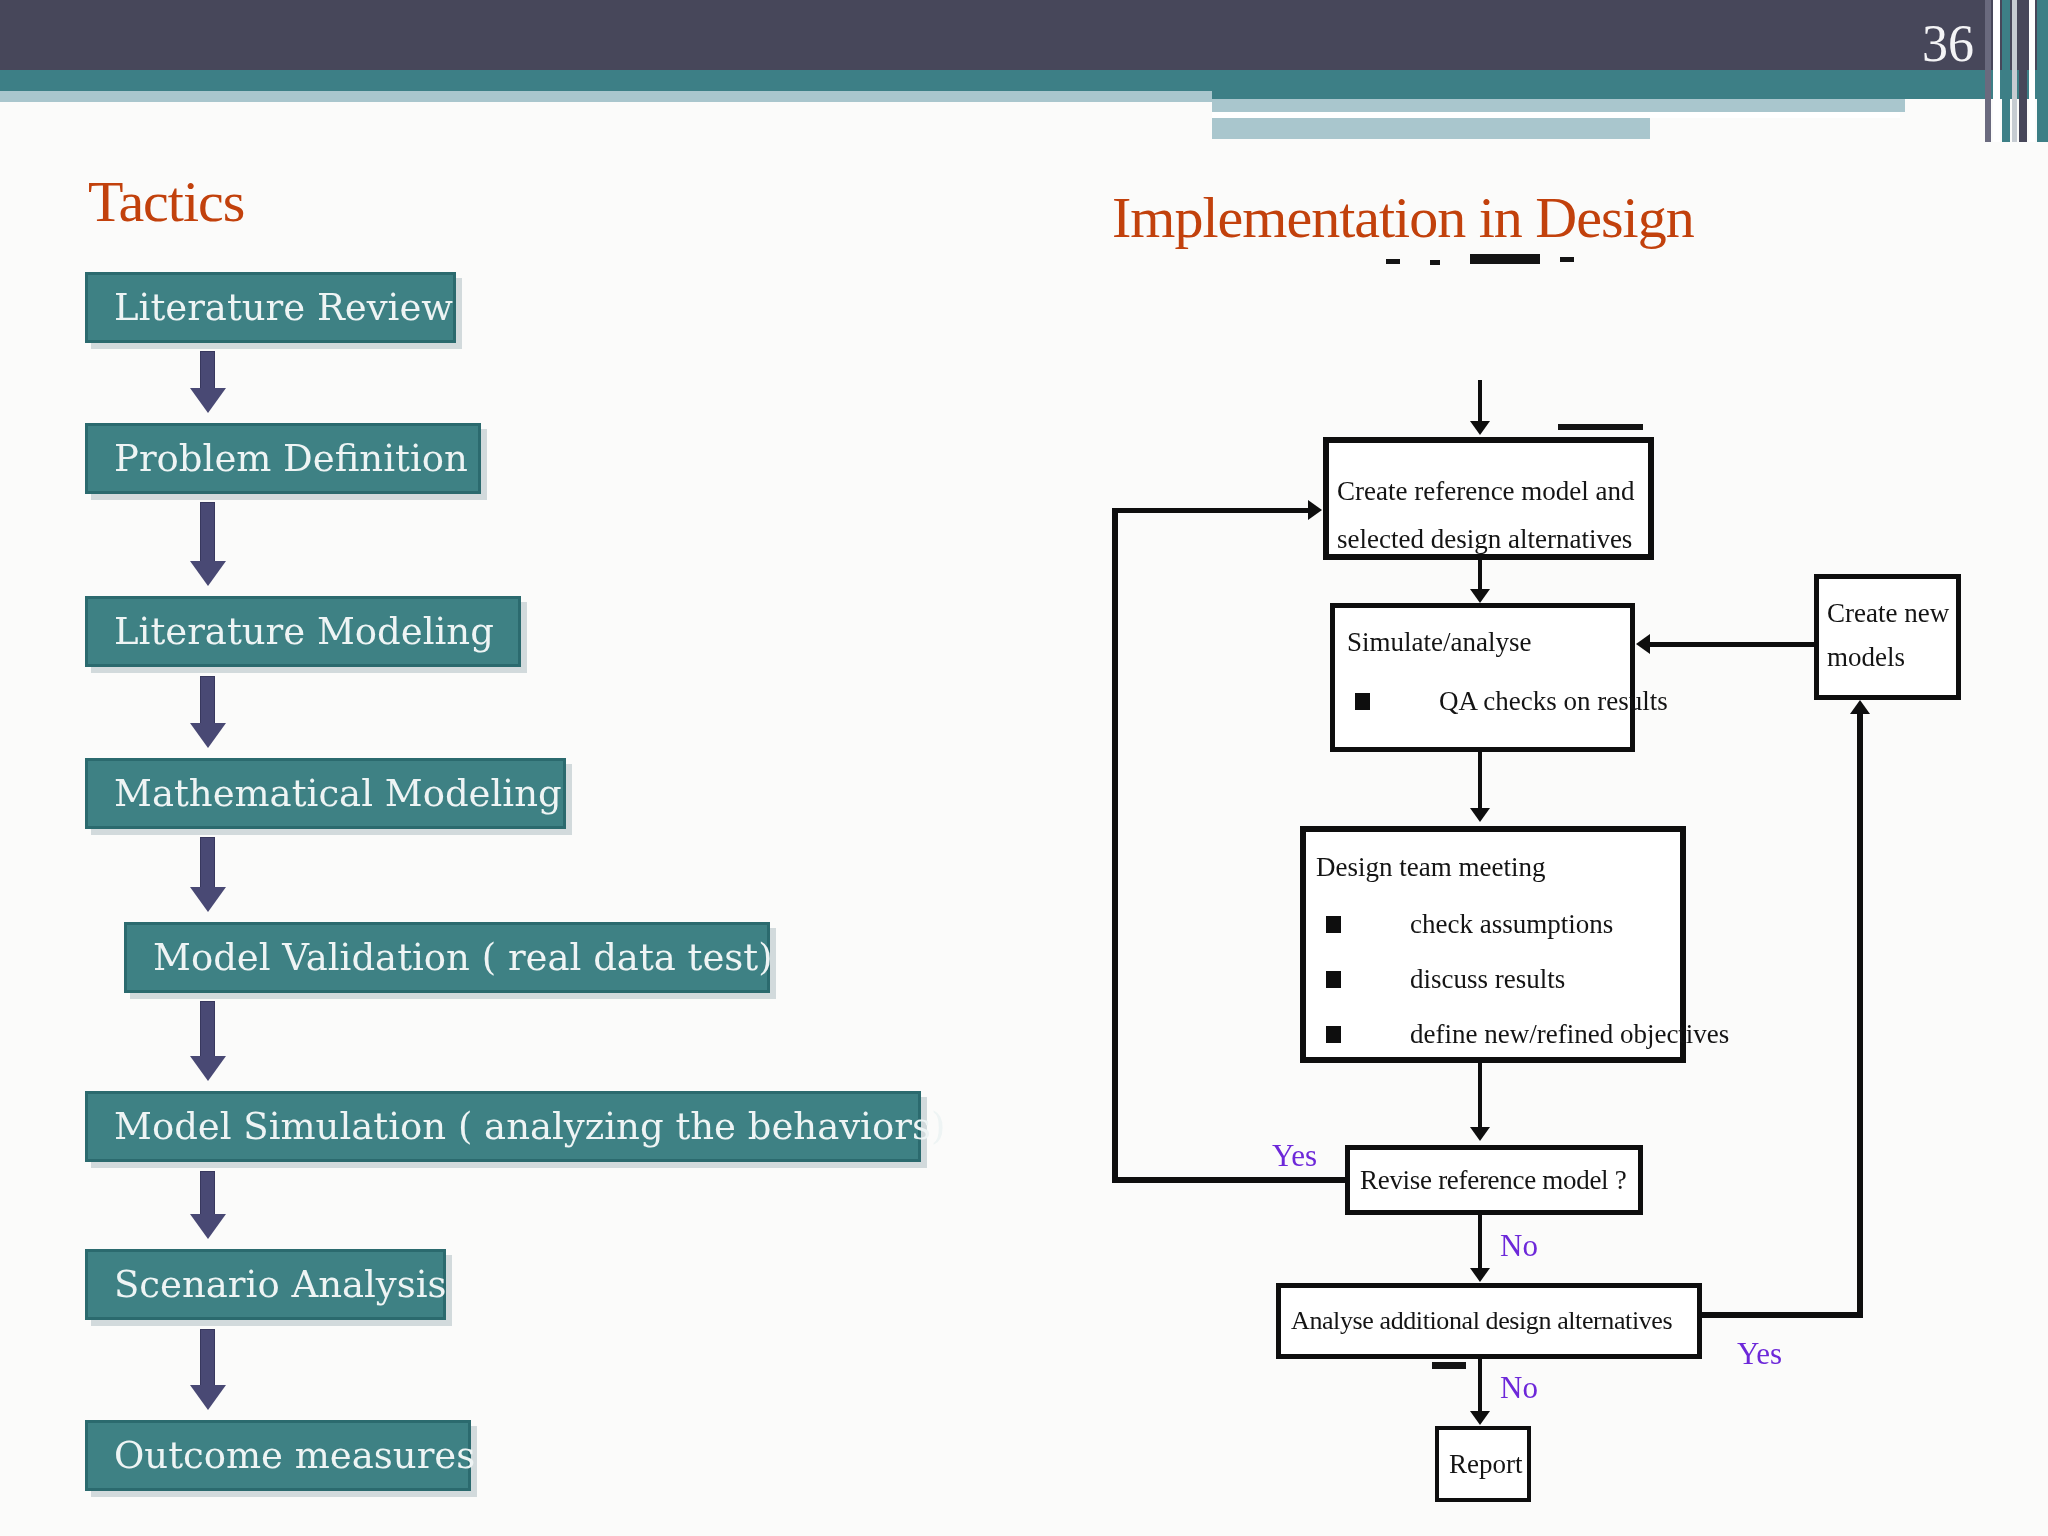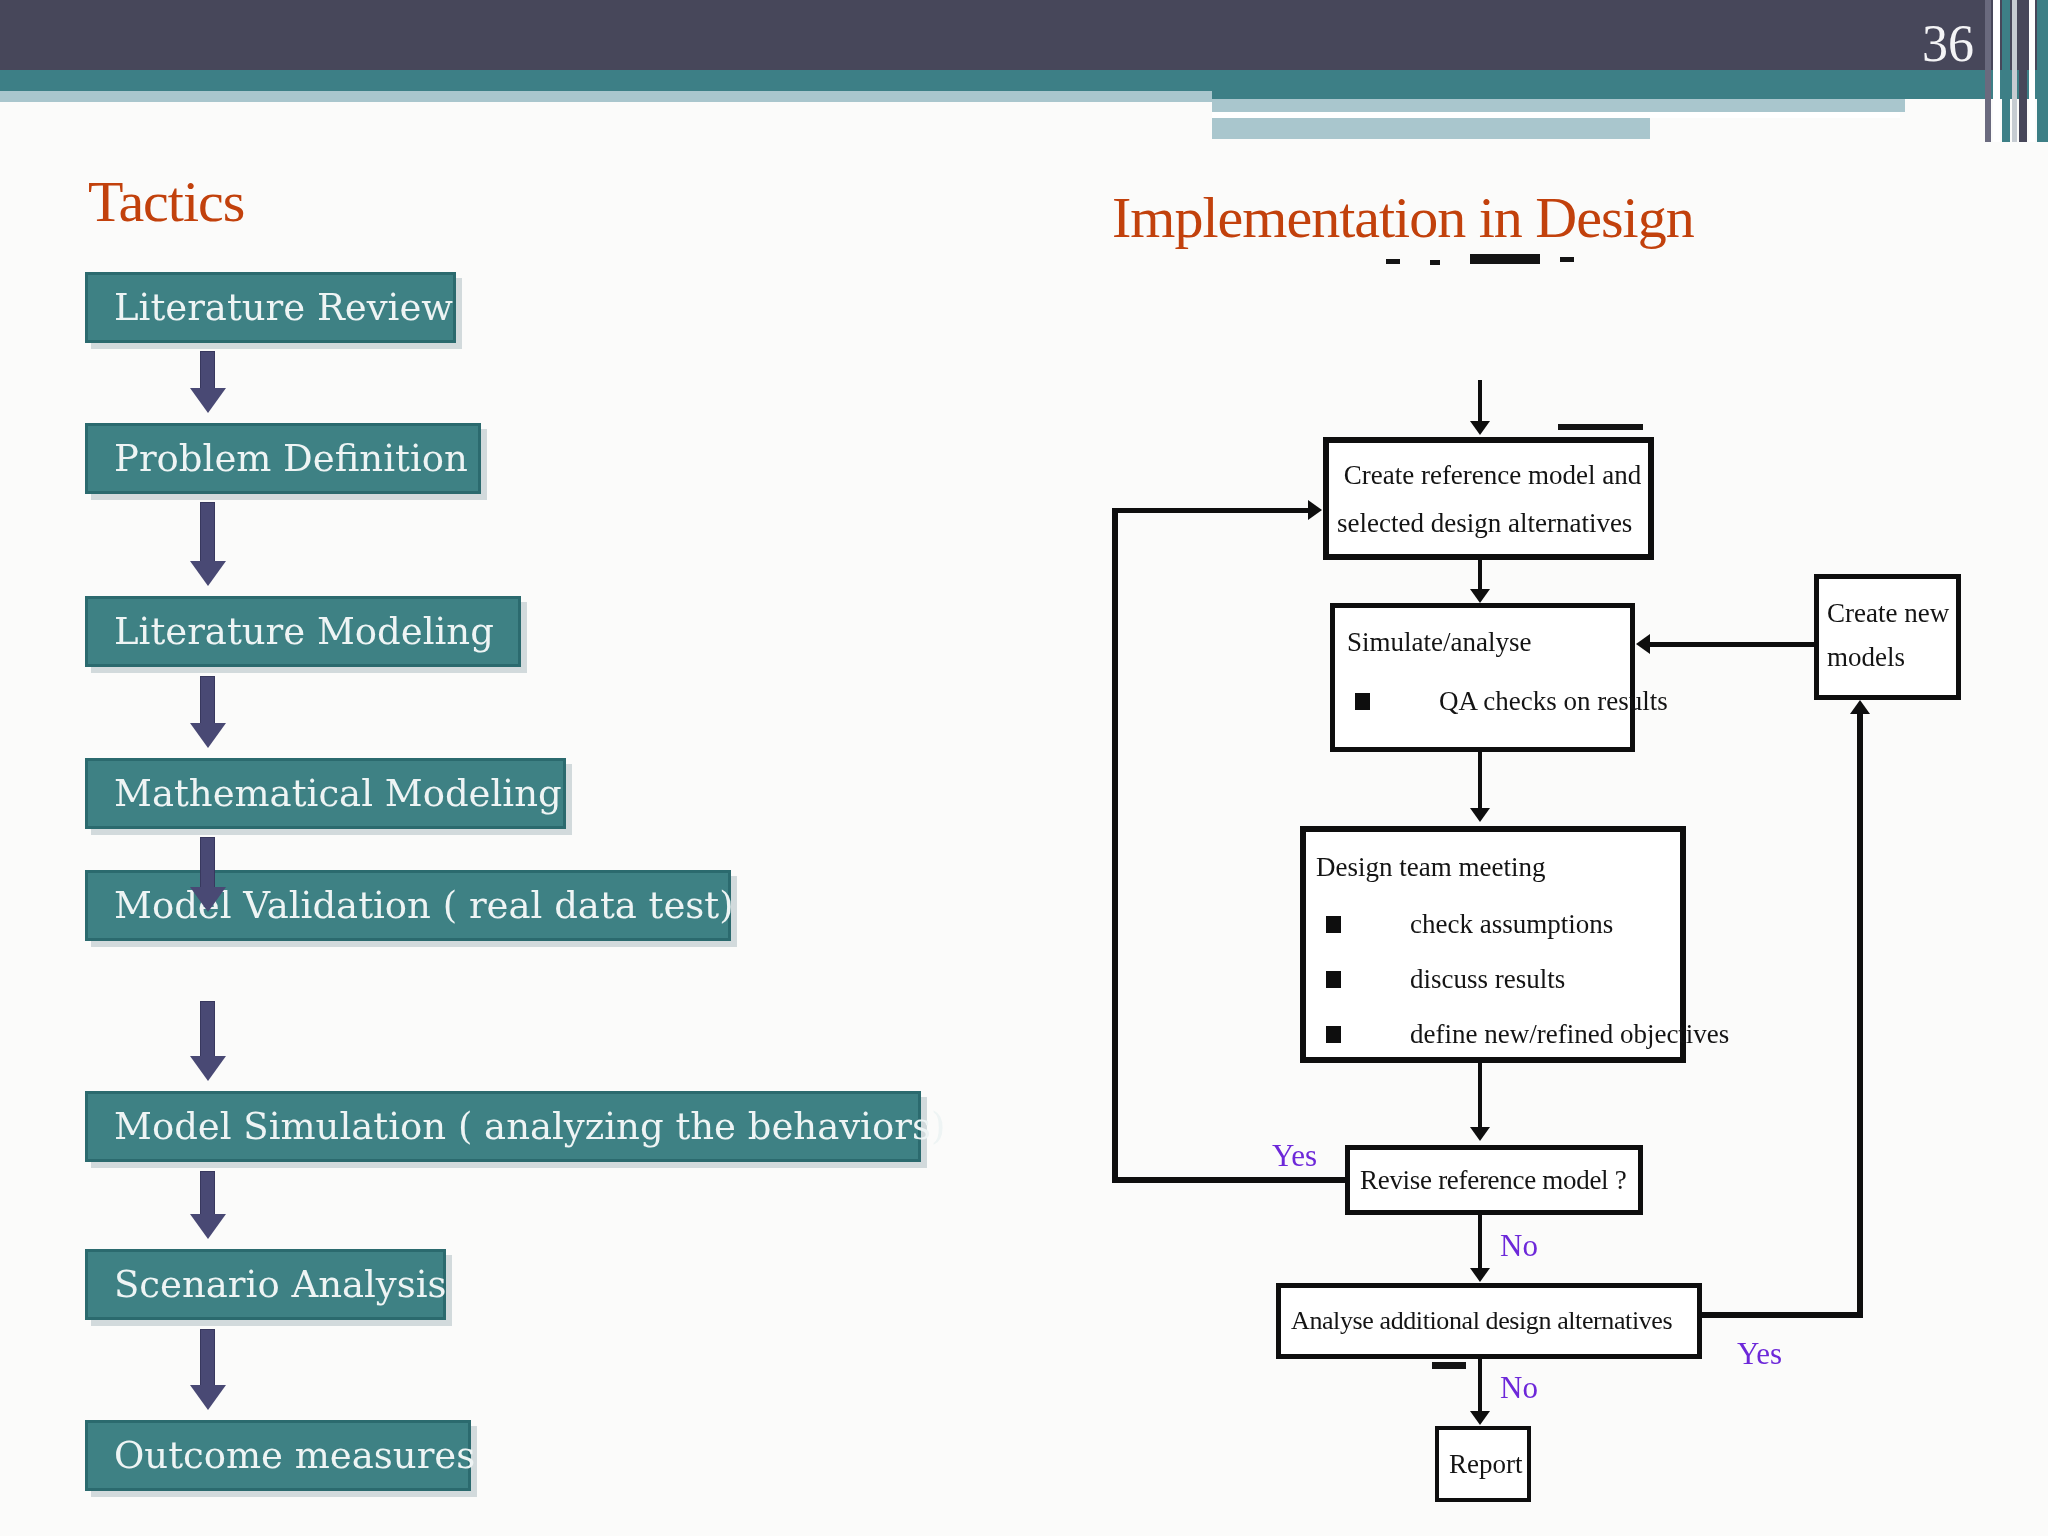--- a/index.html
+++ b/index.html
@@ -143,7 +143,7 @@
 
 
   <div class="fb" style="left:1323px;top:437px;width:331px;height:123px;border-width:6px;">
-    <div class="ln" style="padding-top:8px;line-height:48px;padding-left:8px;text-align:center;">Create reference model and</div>
+    <div class="ln" style="padding-top:24px;line-height:48px;padding-left:8px;">Create reference model and</div>
     <div class="ln" style="line-height:48px;padding-left:8px;">selected design alternatives</div>
   </div>
 

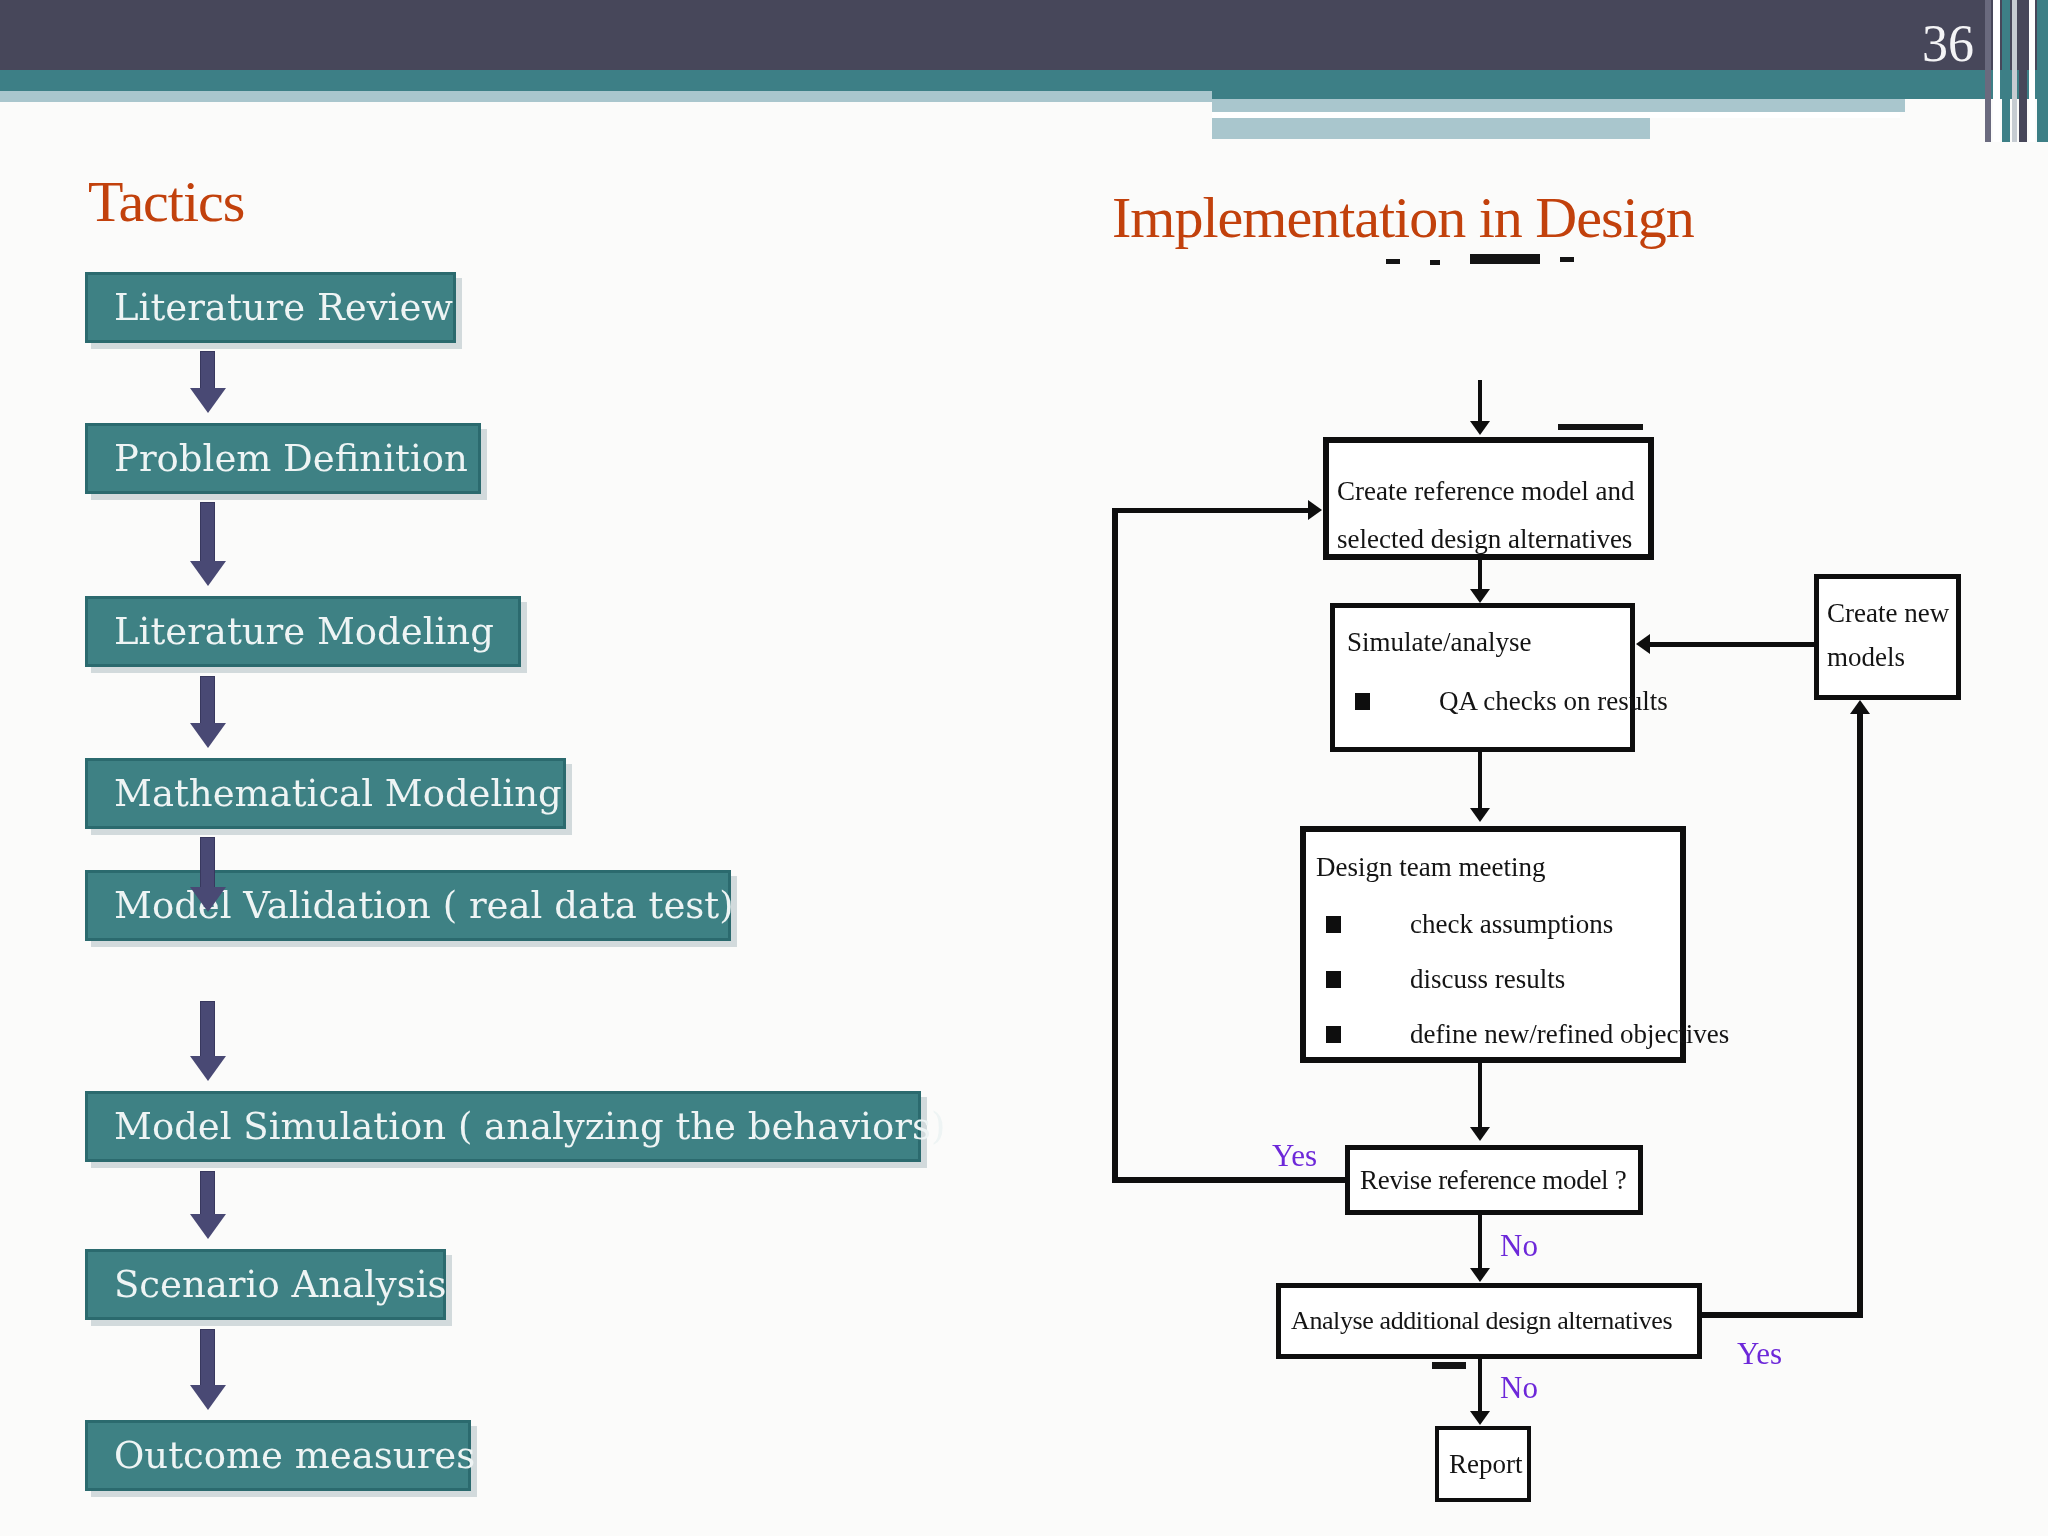--- a/index.html
+++ b/index.html
@@ -92,7 +92,7 @@
   <div class="step" style="top:758px;width:481px;">
       <span>Mathematical Modeling</span>
     </div>
-  <div class="step" style="top:870px;width:646px;">
+  <div class="step" style="top:922px;width:646px;margin-left:39px;">
       <span>Model Validation ( real data test)</span>
     </div>
   <div class="step" style="top:1091px;width:836px;">

